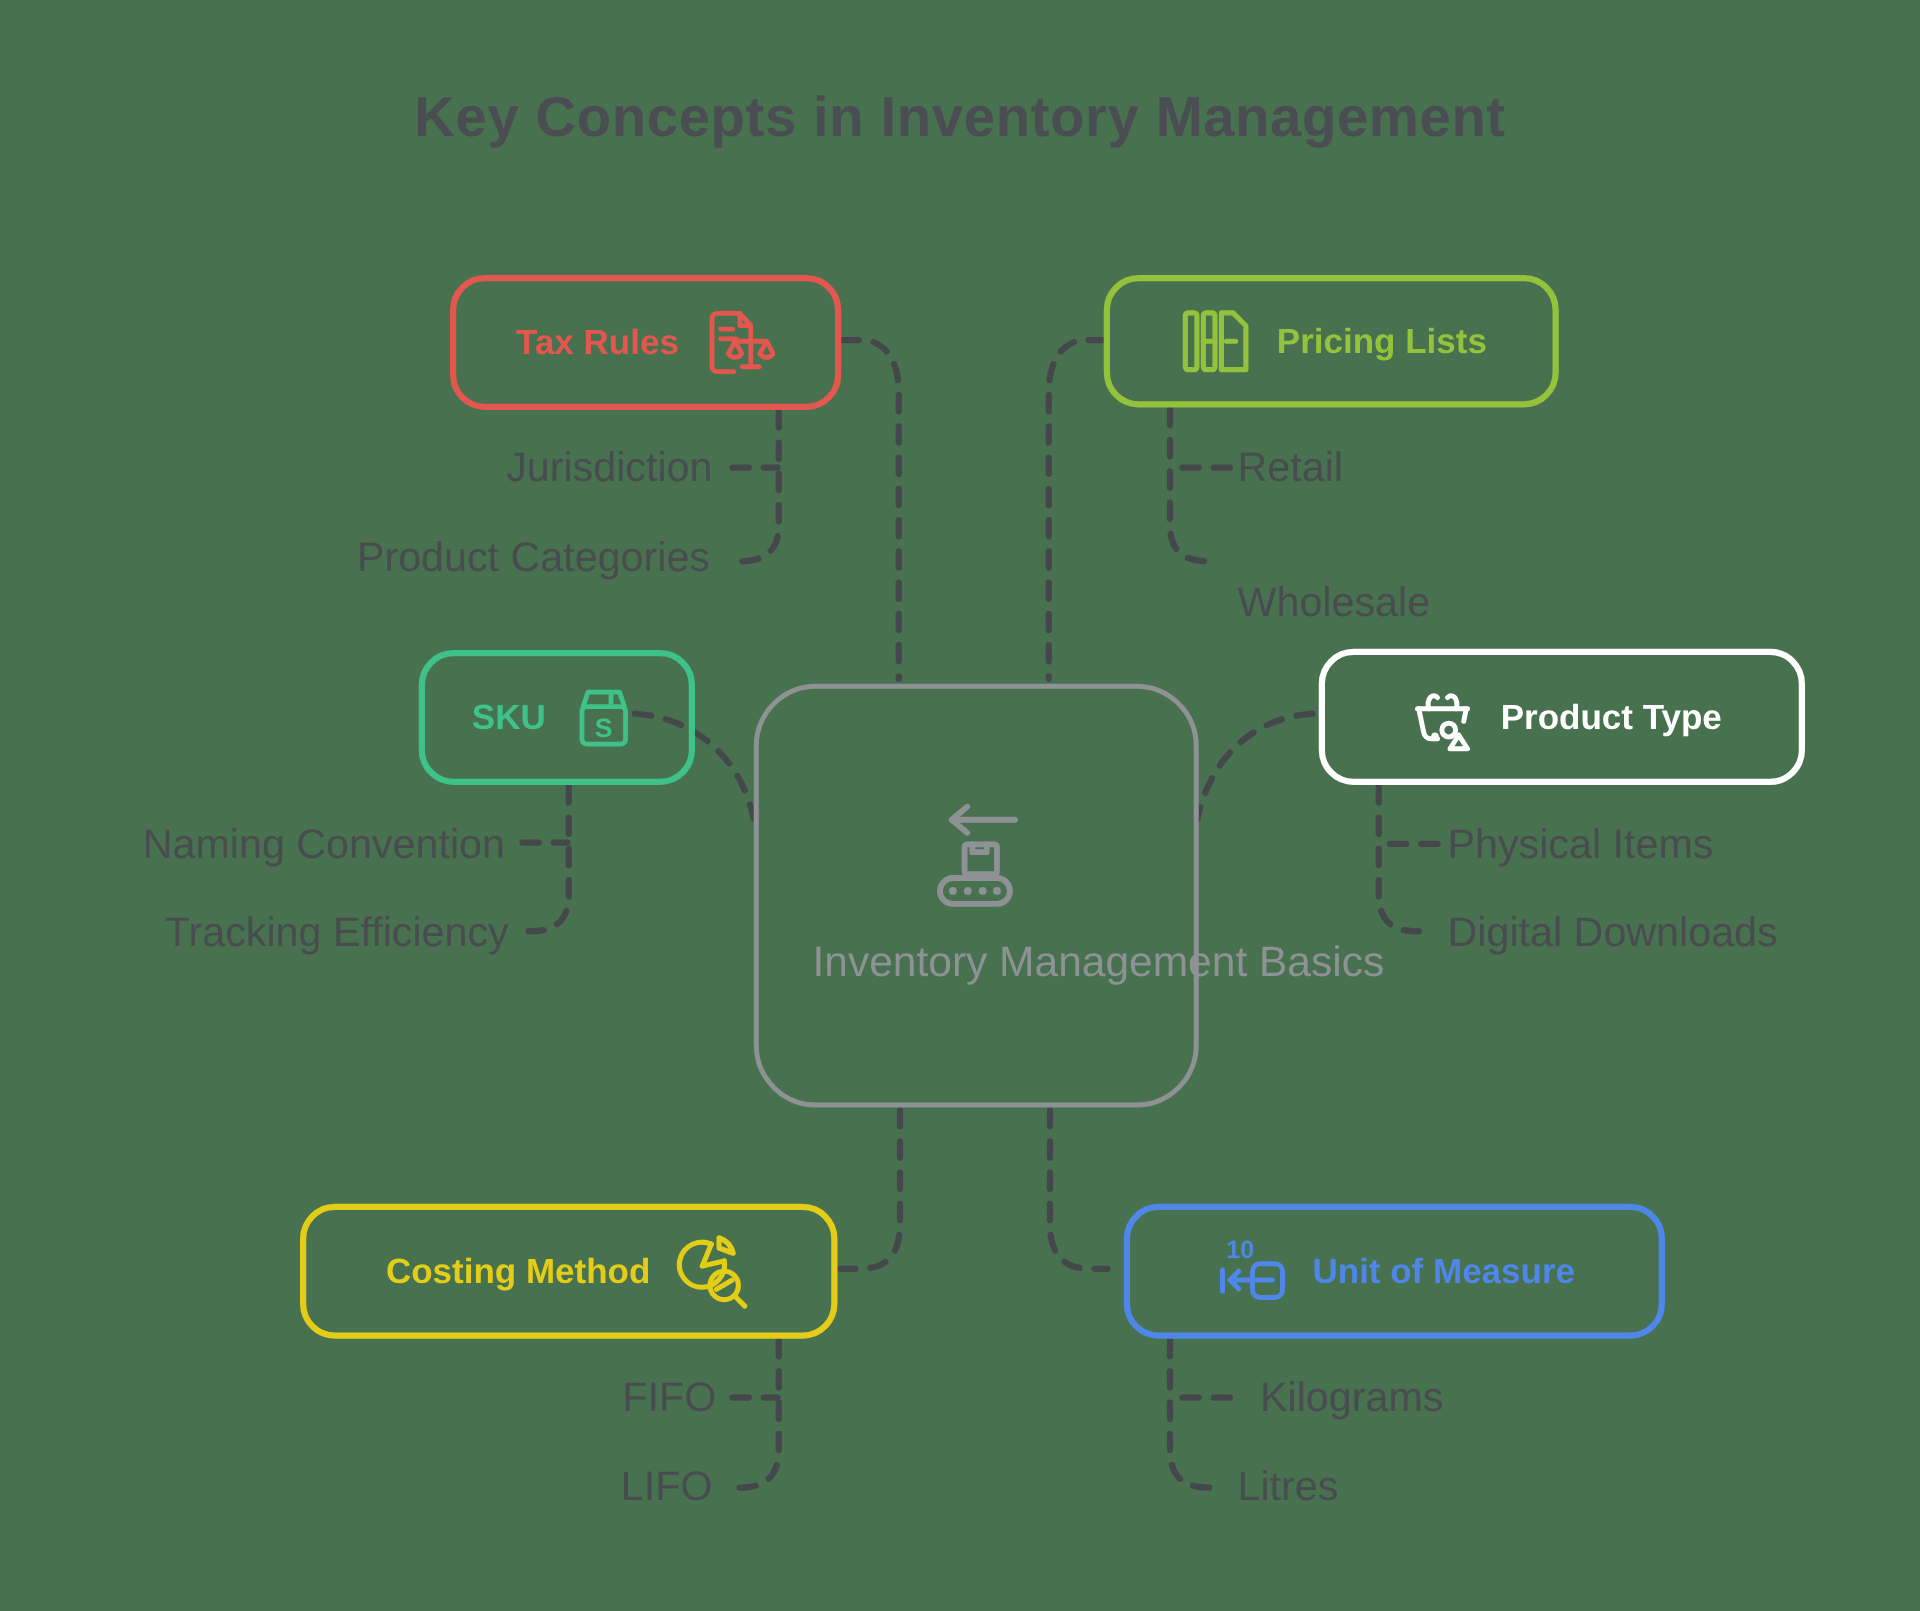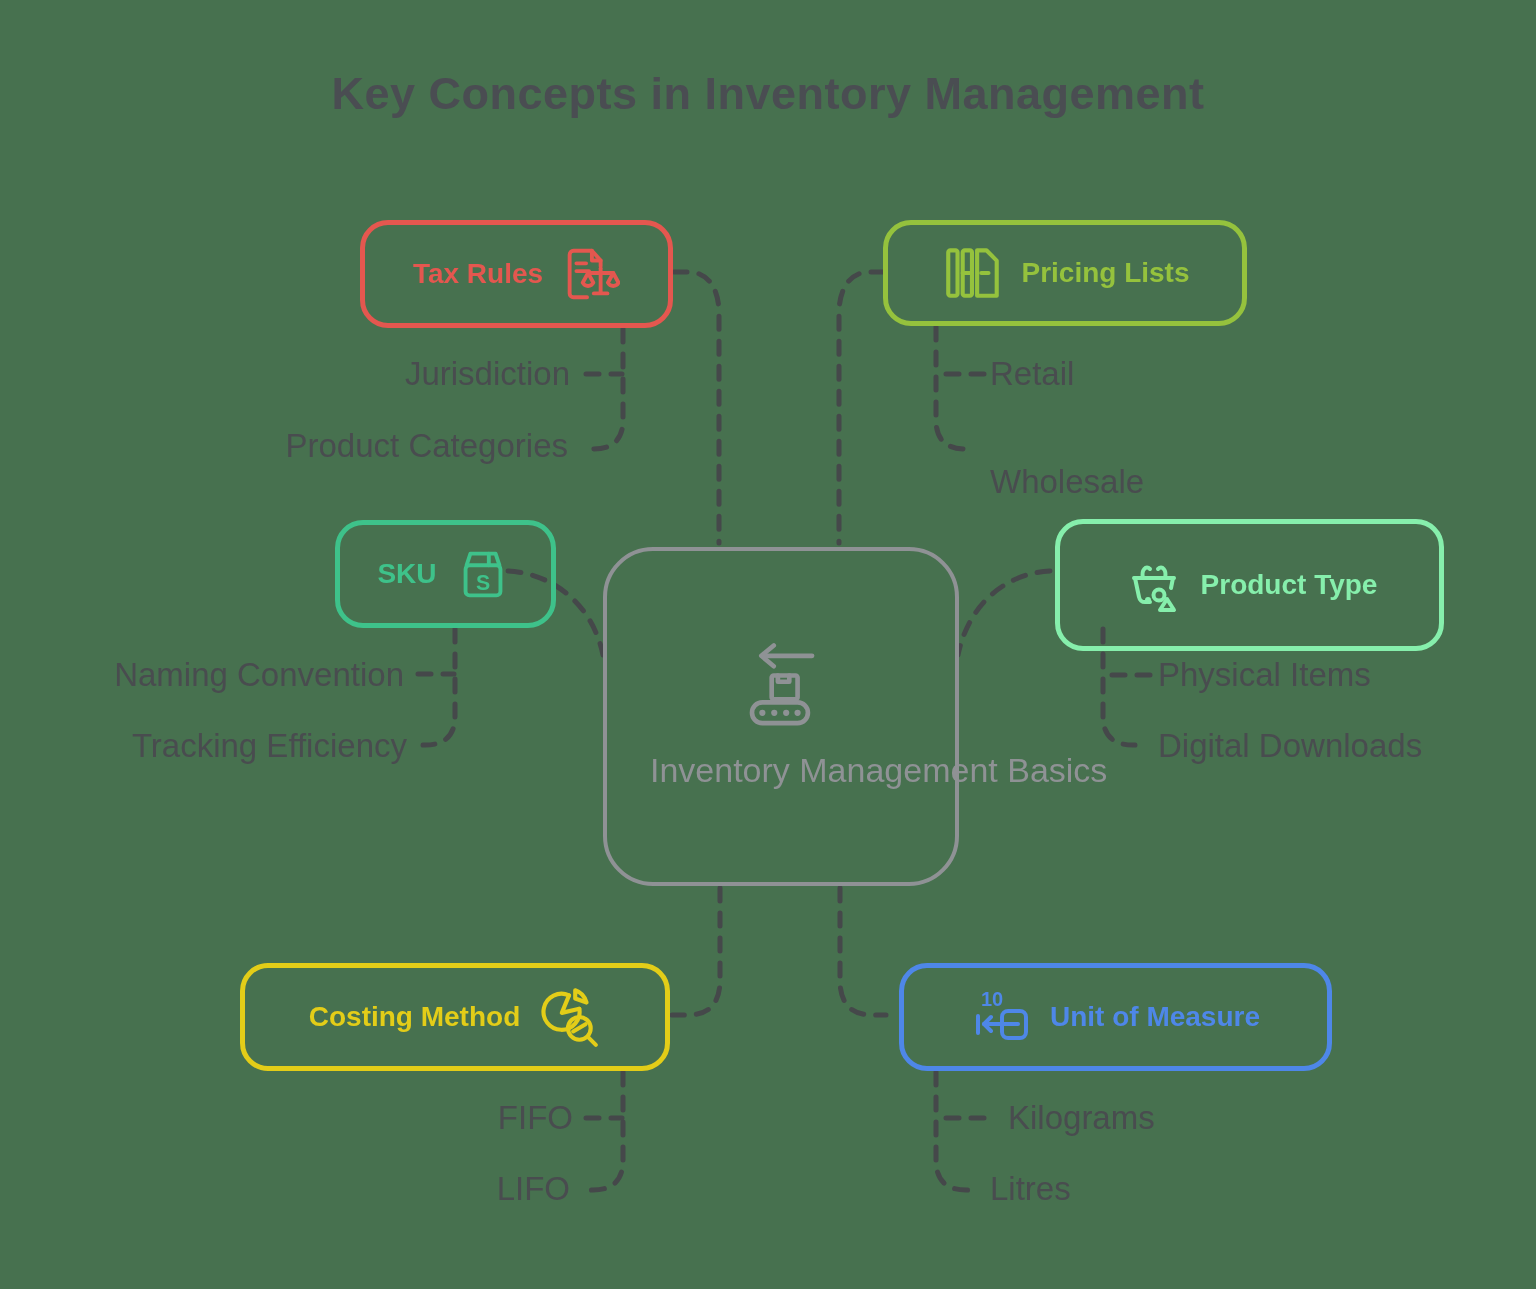--- a/index.html
+++ b/index.html
@@ -122,7 +122,7 @@
     </svg>
   </div>
 
-  <div class="node" style="left: 1055px; top: 519px; width: 389px; height: 132px; color: #86efac;">
+  <div class="node" style="left: 1055px; top: 519px; width: 389px; height: 109px; color: #ffffff;">
     <svg class="icon" width="64" height="64" viewBox="0 0 64 64" fill="none" stroke="currentColor" stroke-width="4" stroke-linecap="round" stroke-linejoin="round">
       <path d="M12 25 h40"></path>
       <path d="M21 25 c-2 -8 3 -13 7 -9 M43 25 c2 -8 -3 -13 -7 -9"></path>

